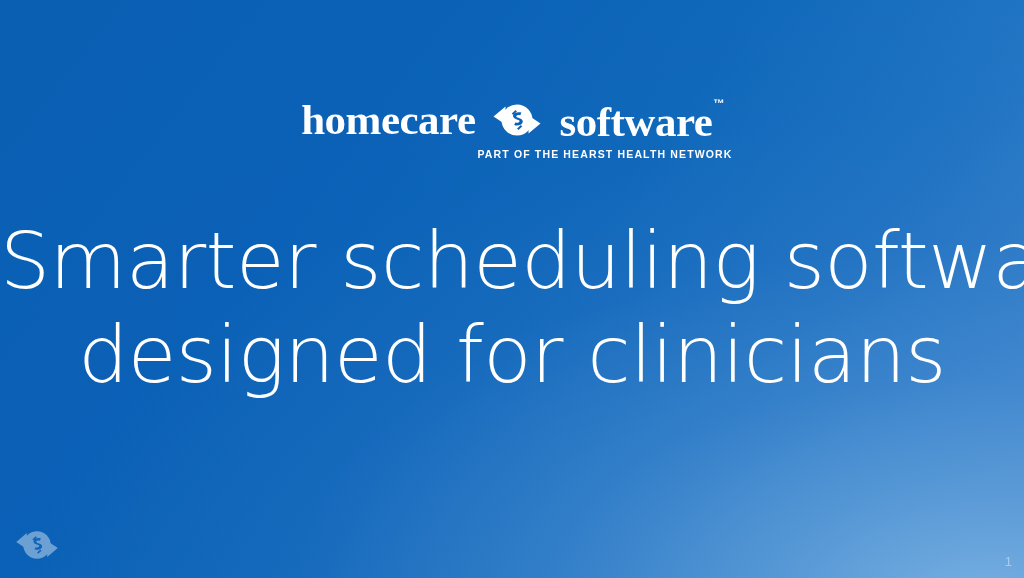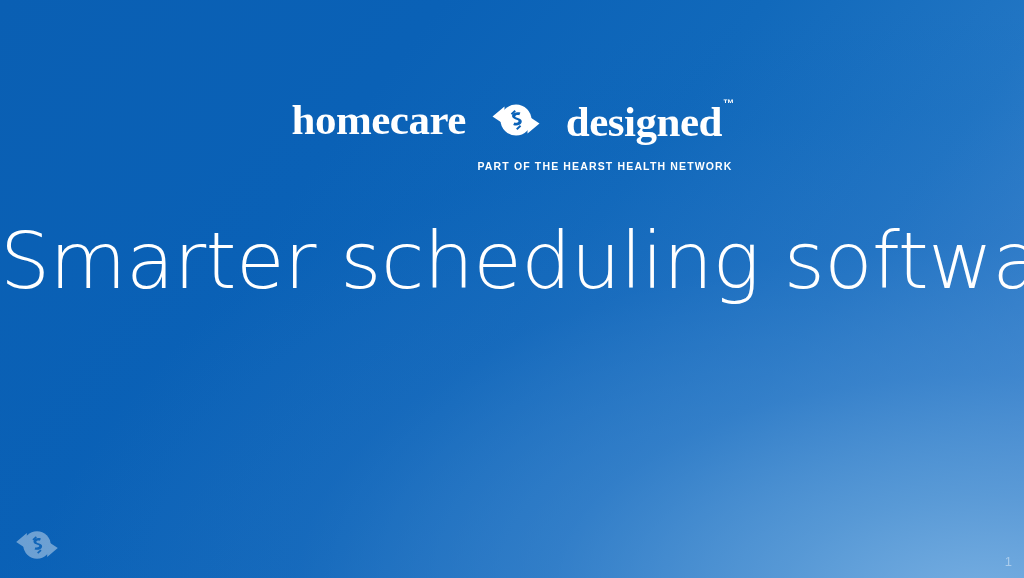--- a/index.html
+++ b/index.html
@@ -55,7 +55,7 @@
     display: flex;
     align-items: center;
     justify-content: center;
-    gap: 12px;
+    gap: 4px;
     height: 48px;
   }
   .logo-word {

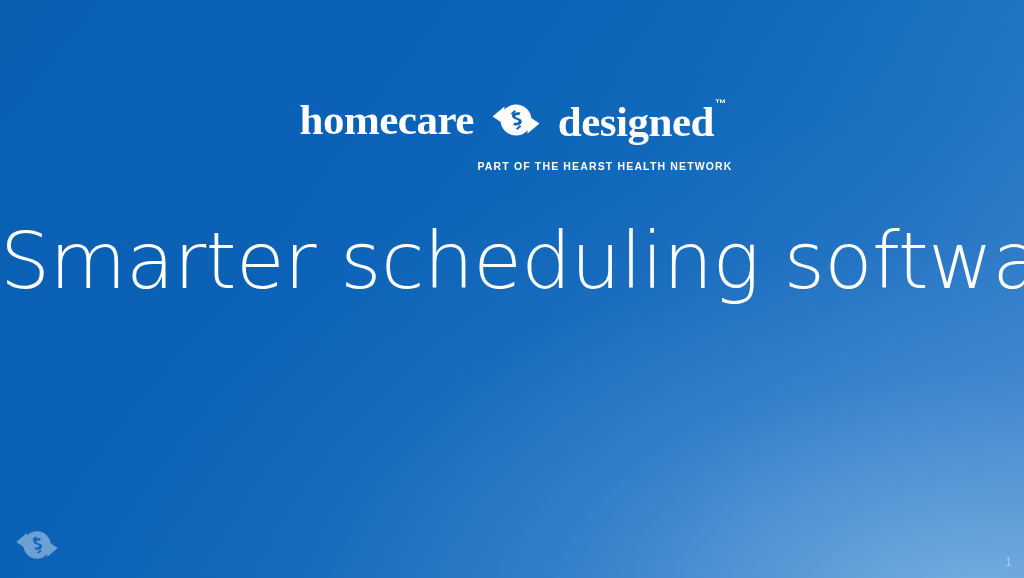--- a/index.html
+++ b/index.html
@@ -171,7 +171,7 @@
       </span>
 
       <span class="logo-word" id="logo-word-right">
-        <span>designed</span><span id="logo-tm">™</span>
+        <span>software</span><span id="logo-tm">™</span>
       </span>
 
     </div>

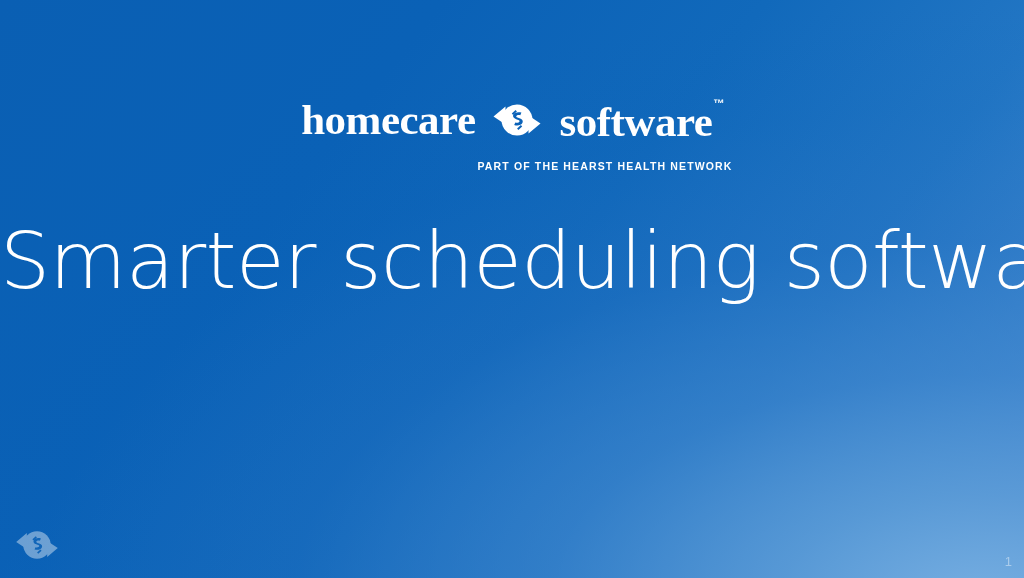--- a/index.html
+++ b/index.html
@@ -82,7 +82,7 @@
   #logo-mark { width: 52px; height: 42px; display: block; }
 
   #logo-tagline {
-    margin-top: 16px;
+    margin-top: 4px;
     padding-left: 186px;
     font-family: "Liberation Sans", sans-serif;
     font-size: 10.5px;

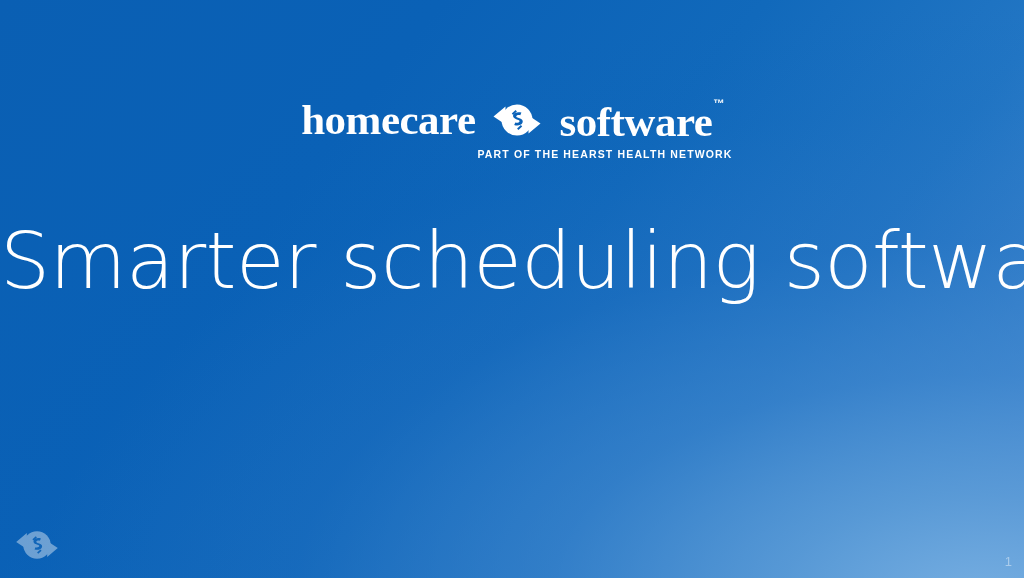--- a/index.html
+++ b/index.html
@@ -181,6 +181,7 @@
 
   <div id="headline">
     <span class="headline-line">Smarter scheduling software</span>
+    <span class="headline-line">designed for clinicians</span>
   </div>
 
   <div id="corner-watermark">

